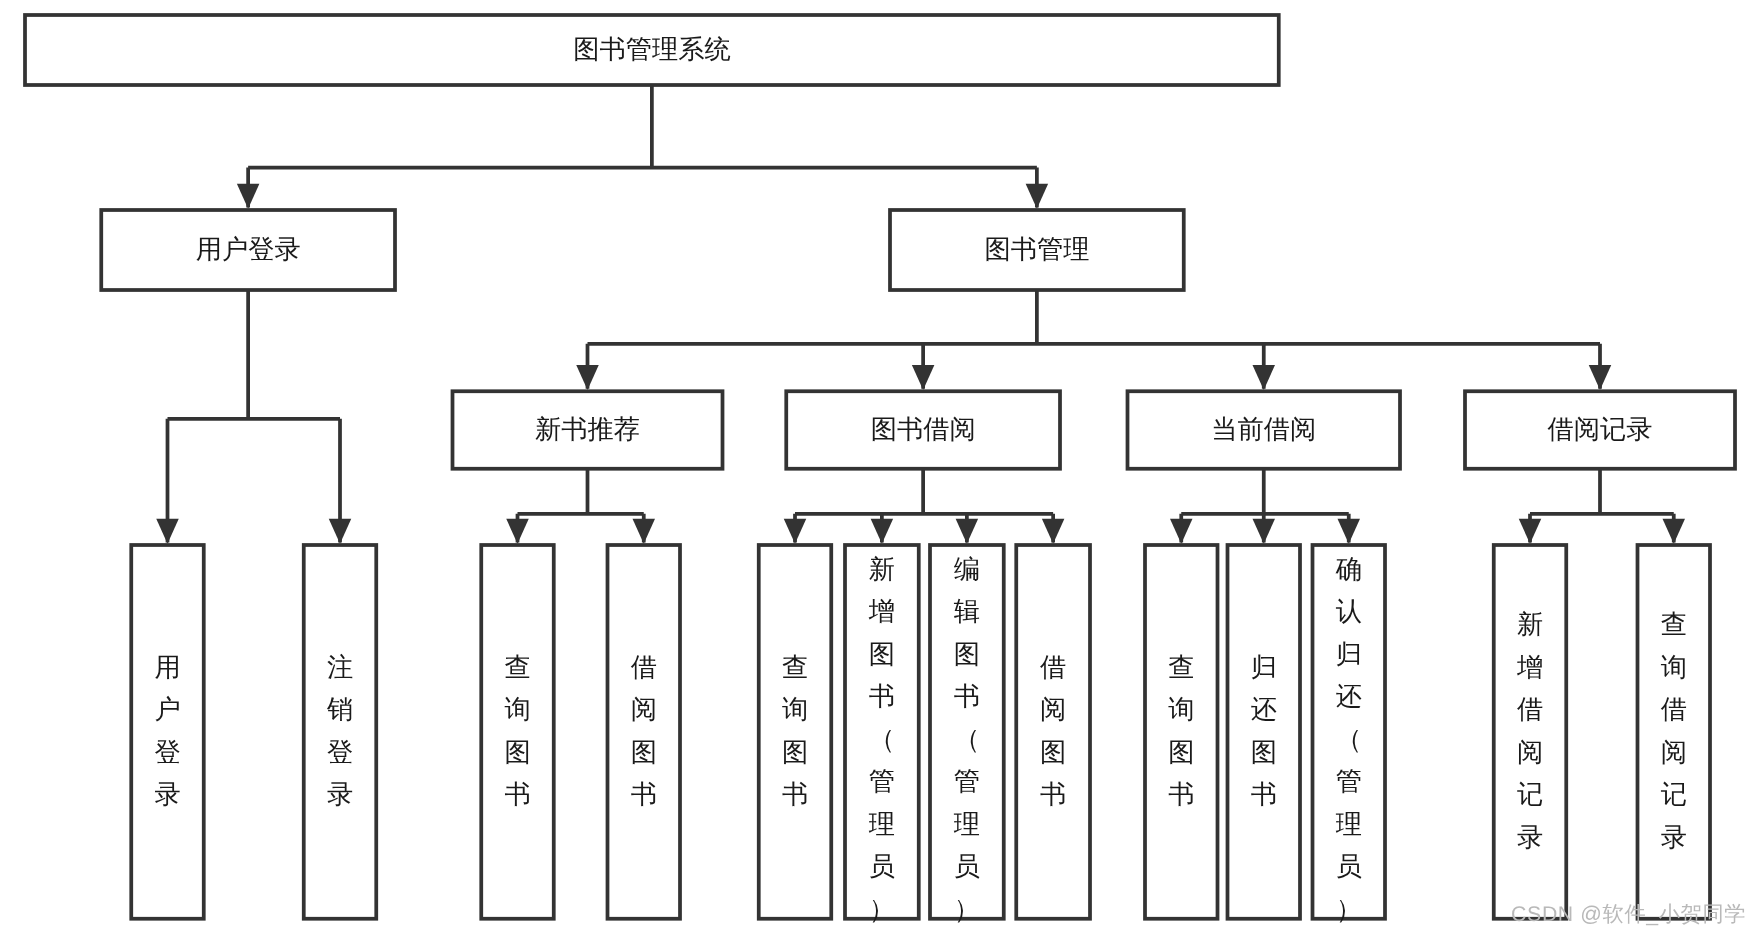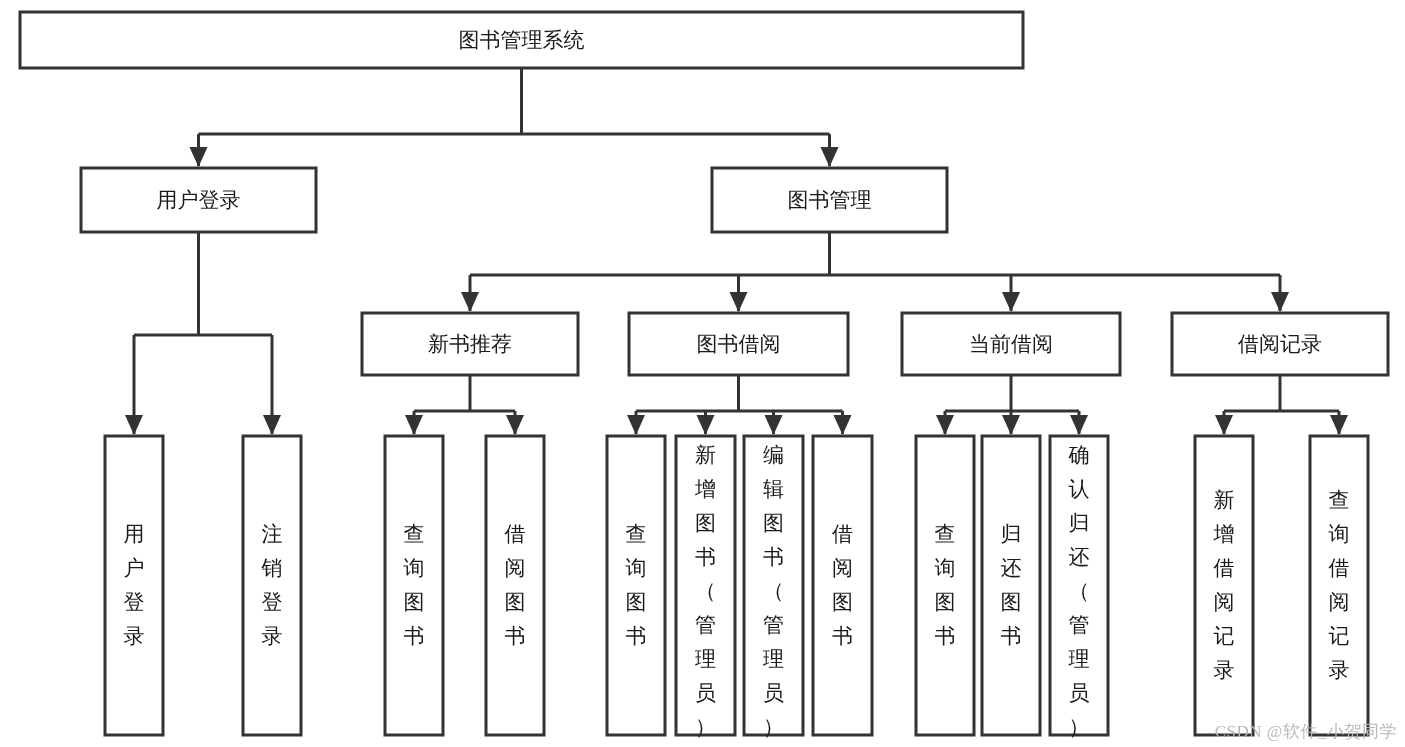--- a/index.html
+++ b/index.html
@@ -52,7 +52,7 @@
     position: absolute;
     right: 8px;
     bottom: 4px;
-    font-family: Liberation Serif, serif;
+    font-family: Liberation Sans, sans-serif;
     font-size: 17px;
     color: #b9b9b9;
     white-space: nowrap;

